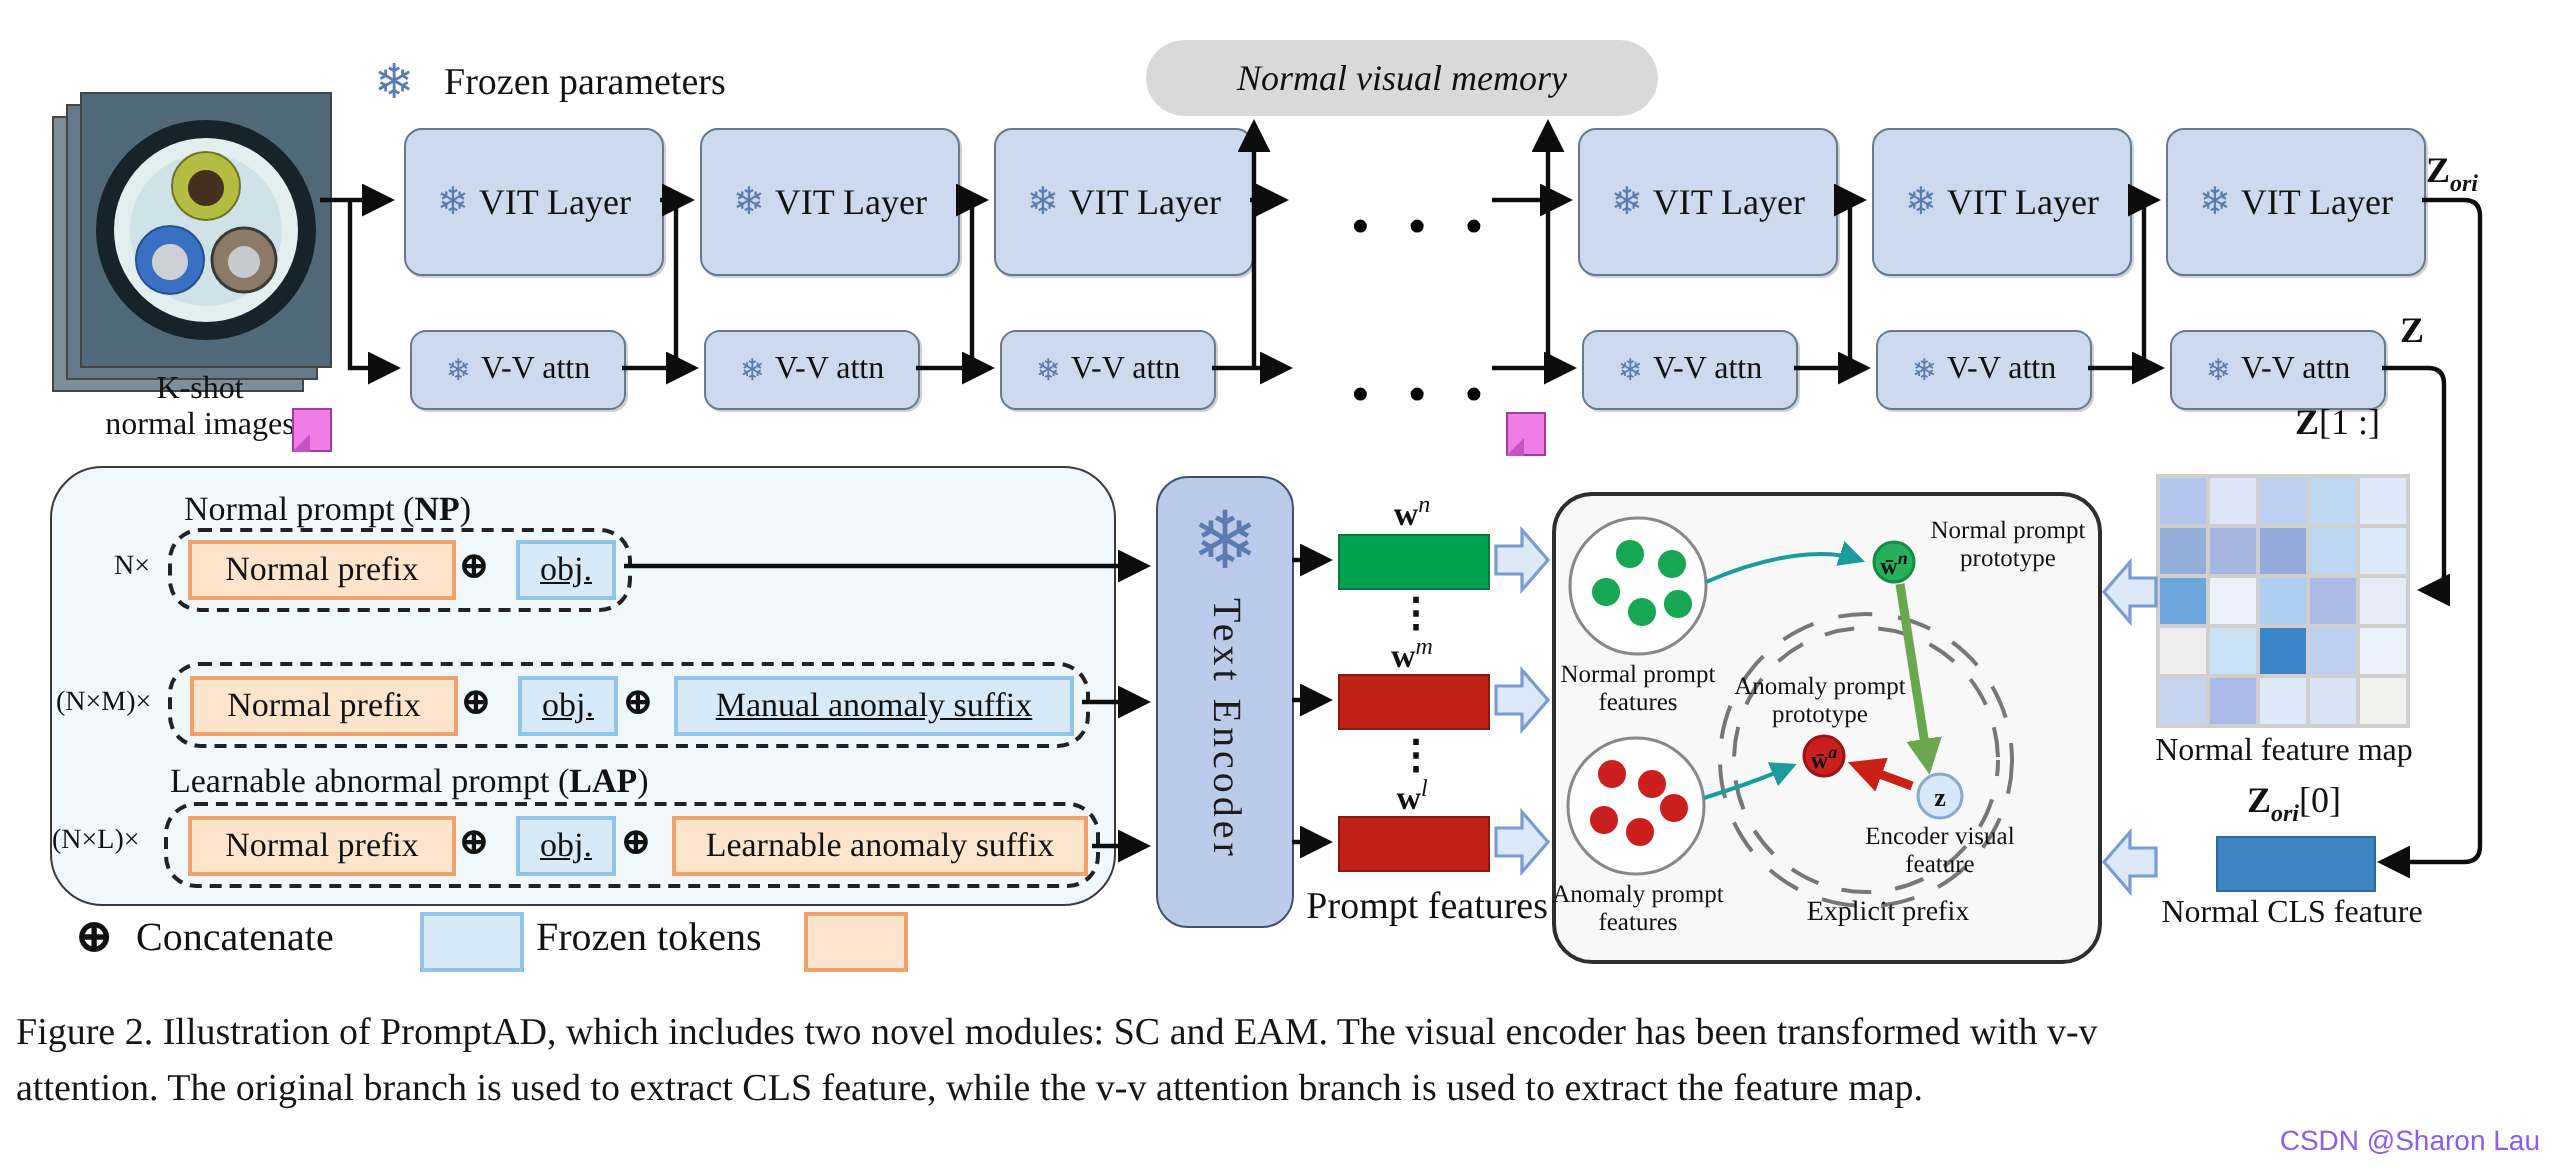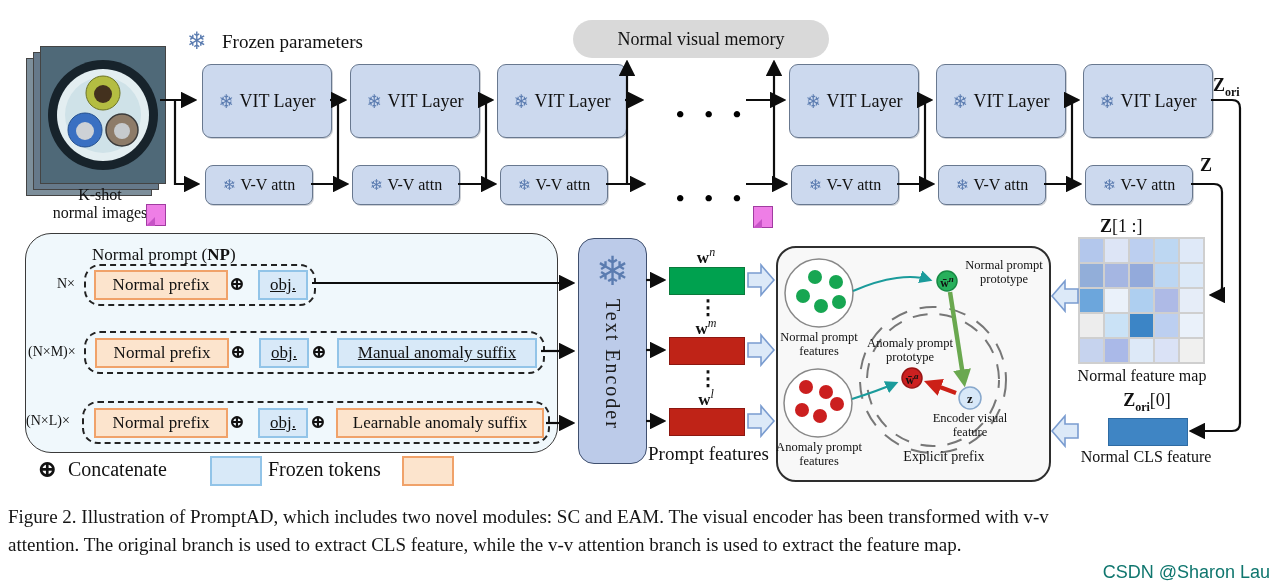--- a/index.html
+++ b/index.html
@@ -15,7 +15,7 @@
   .snow{color:var(--snowflake,#5b7cb0);font-family:"DejaVu Sans",sans-serif;line-height:1;}
   .vit .snow{font-size:19px;} .attn .snow{font-size:15px;}
   .memory{position:absolute;left:573px;top:20px;width:256px;height:38px;background:var(--memory-bg,#d9d9d9);
-          border-radius:19px;display:flex;align-items:center;justify-content:center;font-size:18px;}
+          border-radius:19px;display:flex;align-items:center;justify-content:center;font-size:18px;font-style:italic;}
   .bdots{position:absolute;font-weight:bold;font-size:24px;letter-spacing:7px;color:#000;line-height:1;}
   
   .ptitle{position:absolute;background:var(--pink-highlight,#f5b9f0);display:flex;align-items:flex-start;

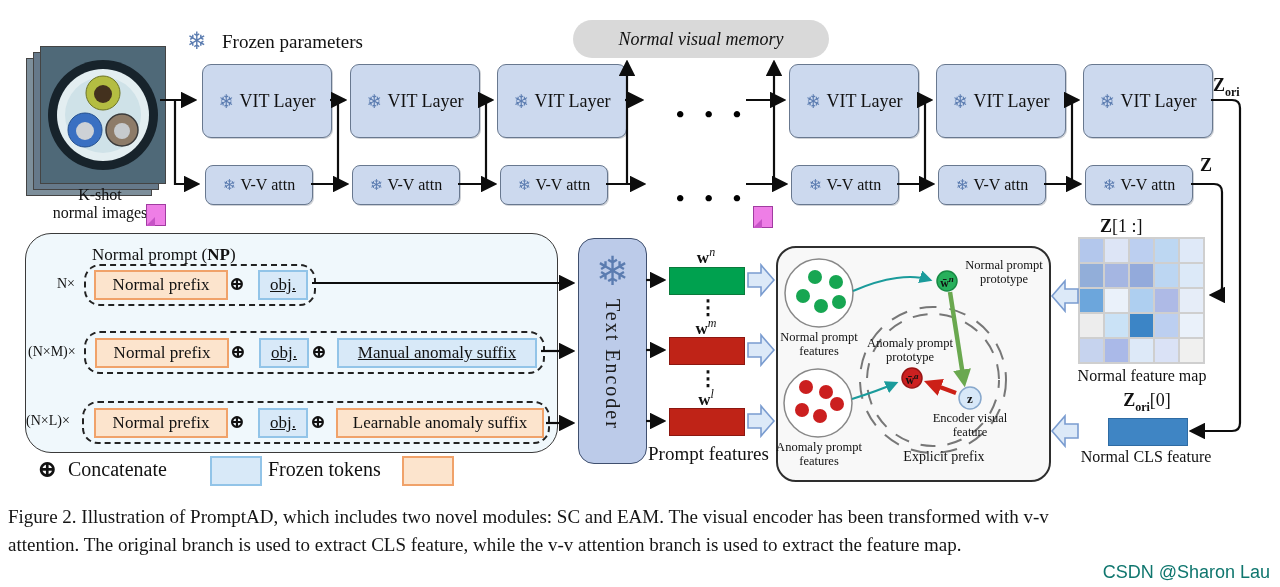--- a/index.html
+++ b/index.html
@@ -54,7 +54,7 @@
   .proto-label sup{font-size:9px;font-style:italic;}
   
   .zlabel{position:absolute;font-weight:bold;font-size:18px;}
-  .zlabel sub{font-size:12px;font-weight:bold;}
+  .zlabel sub{font-style:italic;font-size:12px;font-weight:bold;}
   #feature-map-grid{position:absolute;left:1078px;top:237px;display:grid;
       grid-template-columns:repeat(5,23px);grid-auto-rows:23px;gap:2px;padding:2px;background:#cfcfcf;}
   .fm-cell{width:23px;height:23px;}

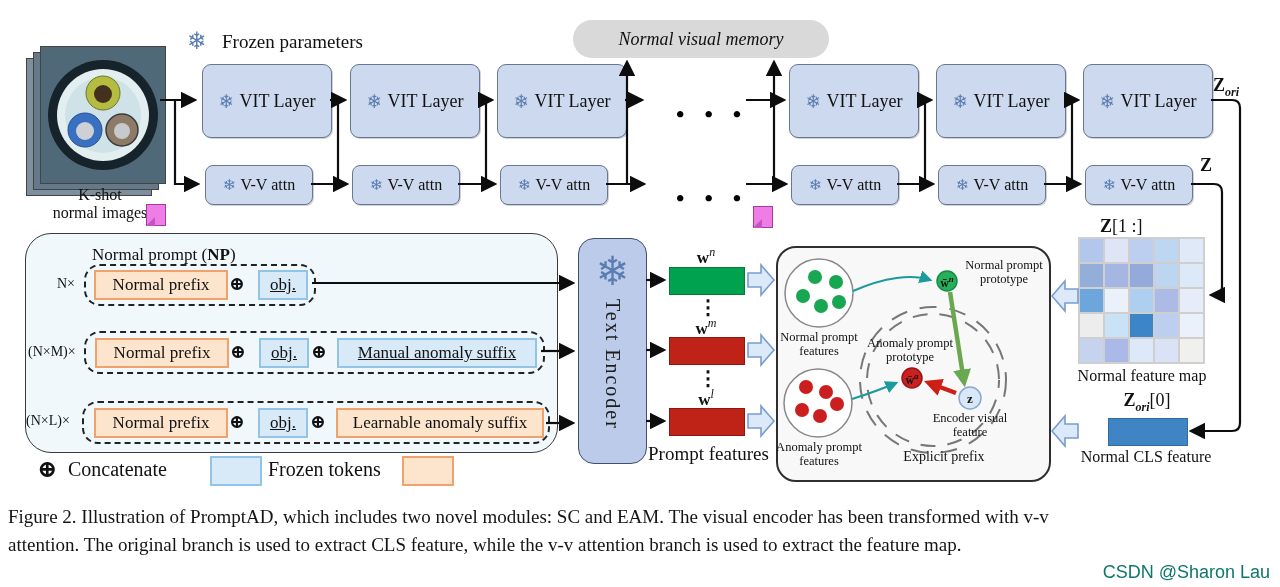--- a/index.html
+++ b/index.html
@@ -220,7 +220,7 @@
   <div class="flag" style="left:753px;top:206px;"></div>
   <div class="eam-box"></div>
 
-  <div class="zlabel" style="left:1100px;top:216px;width:90px;text-align:left;"><span>Z</span><span style="font-weight:normal;">[1 :]</span></div>
+  <div class="zlabel" style="left:1100px;top:201px;width:90px;text-align:right;"><span>Z</span><span style="font-weight:normal;">[1 :]</span></div>
   <div id="feature-map-grid">
       <div class="fm-cell" style="background: rgb(179, 199, 236);"></div>
       <div class="fm-cell" style="background: rgb(221, 229, 246);"></div>

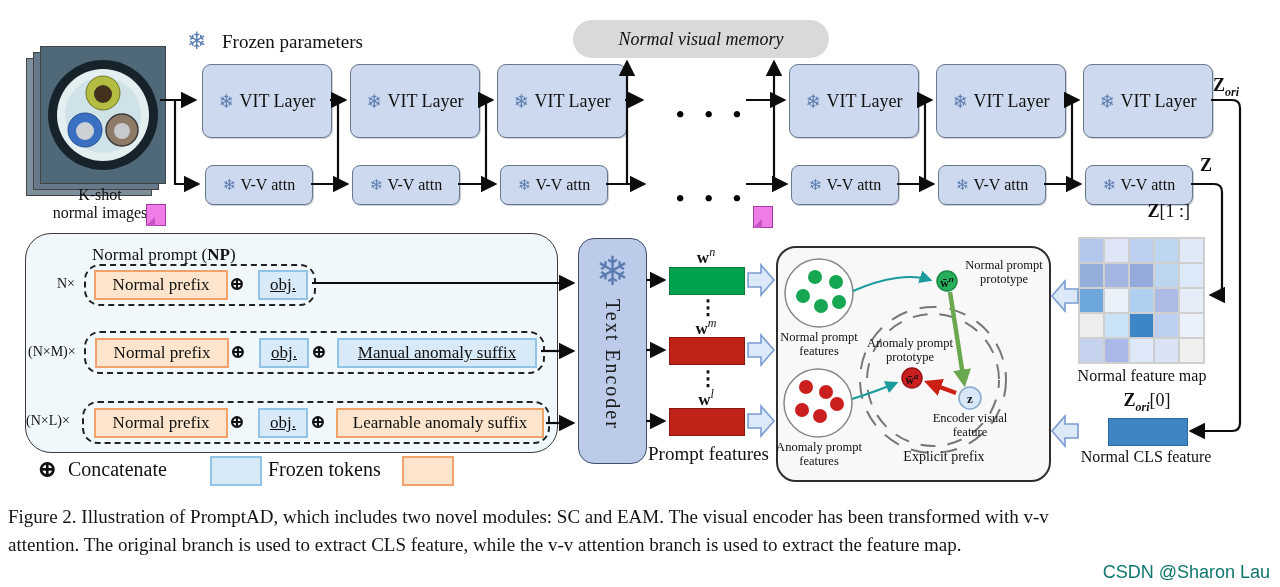--- a/index.html
+++ b/index.html
@@ -188,6 +188,7 @@
   <div class="oplus" style="left:311px;top:342px;">⊕</div>
   <div class="token tok-blue" style="left:337px;top:338px;width:196px;">Manual anomaly suffix</div>
 
+  <div class="rowhead" style="left:85px;top:381px;"><span>Learnable abnormal prompt (</span><b>LAP</b><span>)</span></div>
   <div class="count" style="left:26px;top:413px;">(N×L)×</div>
   <div class="dashbox" style="left:82px;top:401px;width:464px;height:39px;"></div>
   <div class="token tok-orange" style="left:94px;top:408px;width:130px;">Normal prefix</div>

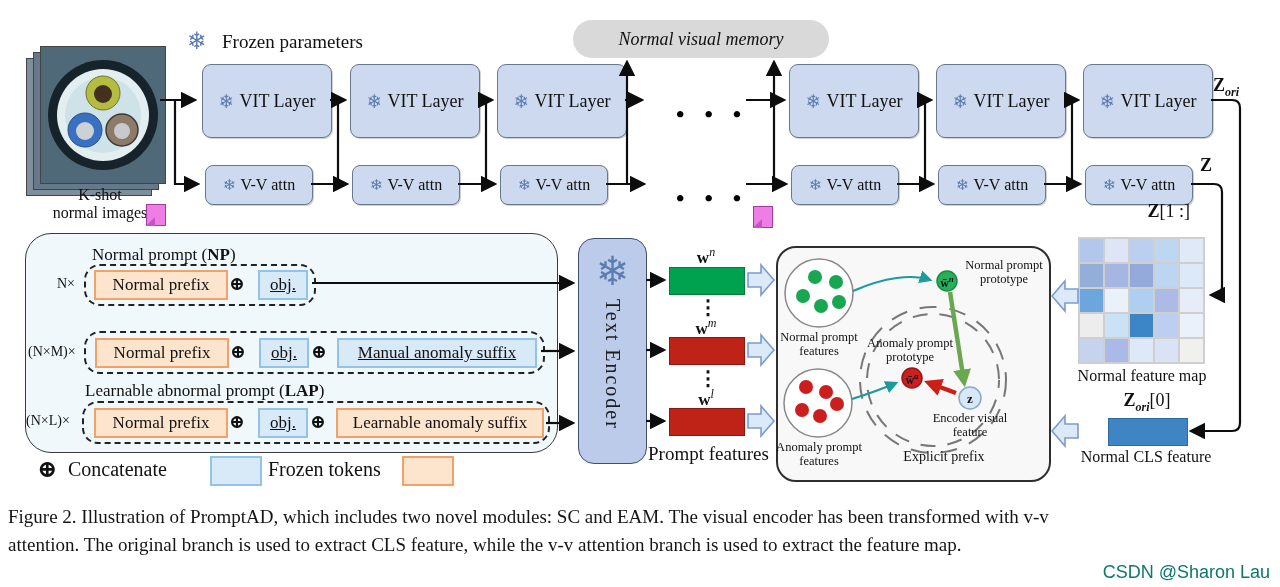--- a/index.html
+++ b/index.html
@@ -216,7 +216,7 @@
   <div class="vdots" style="top:368px;">⋮</div>
   <div class="pf-label" style="top:387px;"><span>w</span><sup>l</sup></div>
   <div class="pf-bar" style="top: 408px; background: rgb(191, 35, 23); border-color: rgb(140, 23, 16);"></div>
-  <div class="txt" style="left:648px;top:443px;width:126px;text-align:left;font-size:19px;">Prompt features</div>
+  <div class="txt" style="left:648px;top:443px;width:126px;text-align:right;font-size:19px;">Prompt features</div>
 
   <div class="flag" style="left:753px;top:206px;"></div>
   <div class="eam-box"></div>

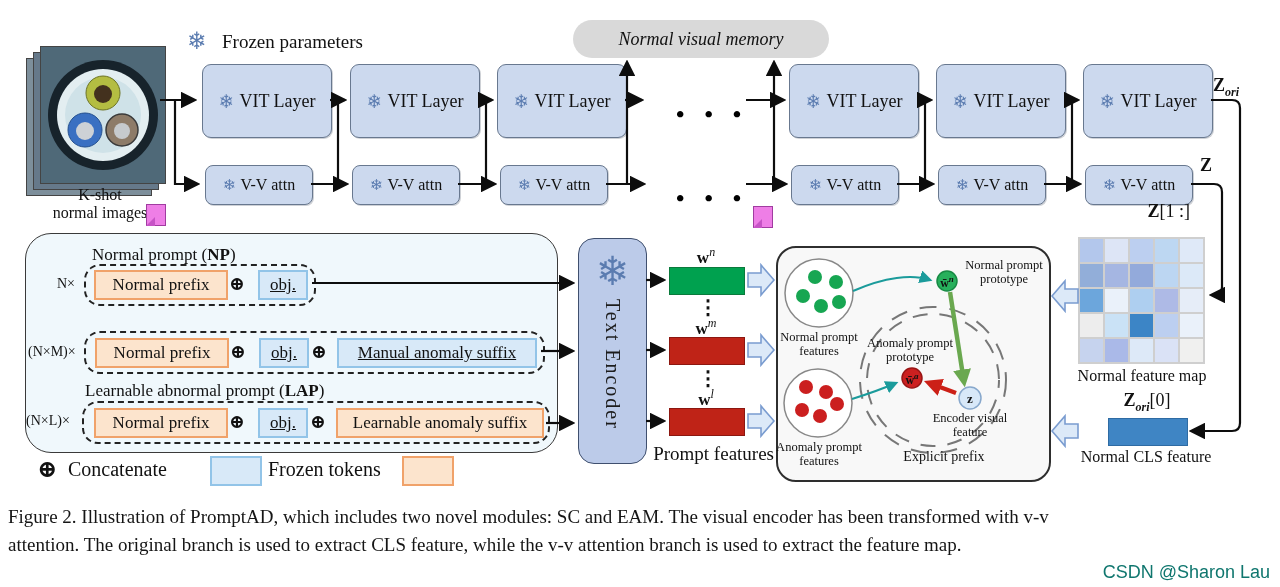--- a/index.html
+++ b/index.html
@@ -63,7 +63,7 @@
   .rlabel{position:absolute;font-size:16px;text-align:center;}
   
   .caption{position:absolute;left:8px;width:1270px;font-size:19px;color:#151515;}
-  .watermark{position:absolute;right:10px;top:562px;font-size:18px;color:#0f766e;
+  .watermark{position:absolute;right:10px;top:562px;font-size:14px;color:#8b5cf6;
              font-family:"Liberation Sans","DejaVu Sans",sans-serif;}
   
   .photo-layer{position:absolute;width:124px;height:136px;border:1px solid #444;}

